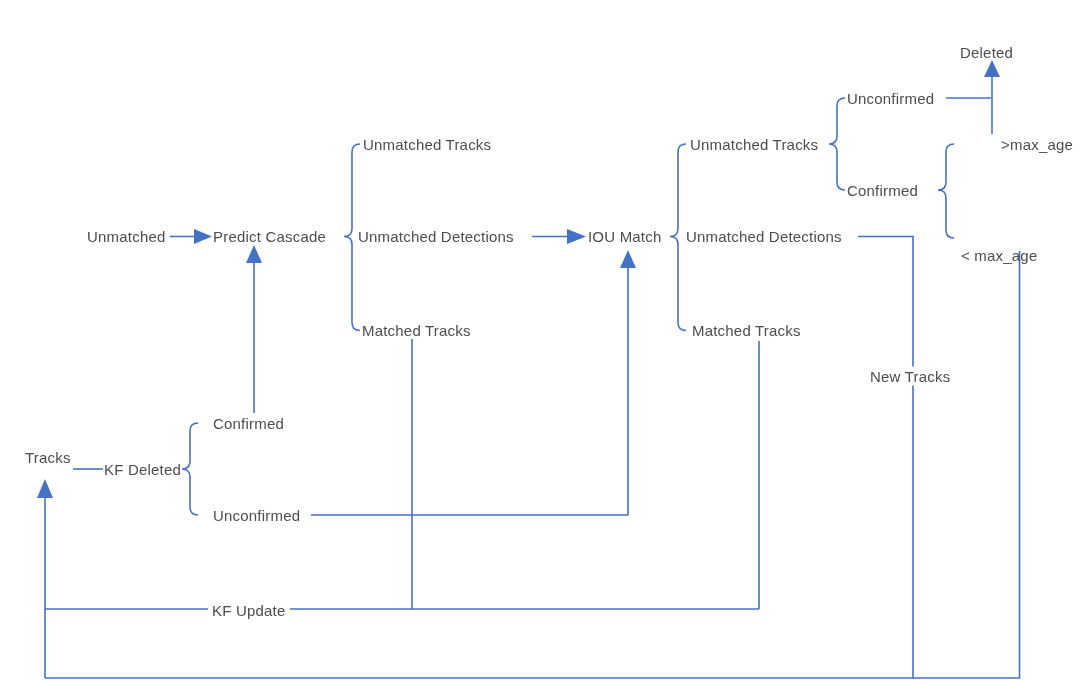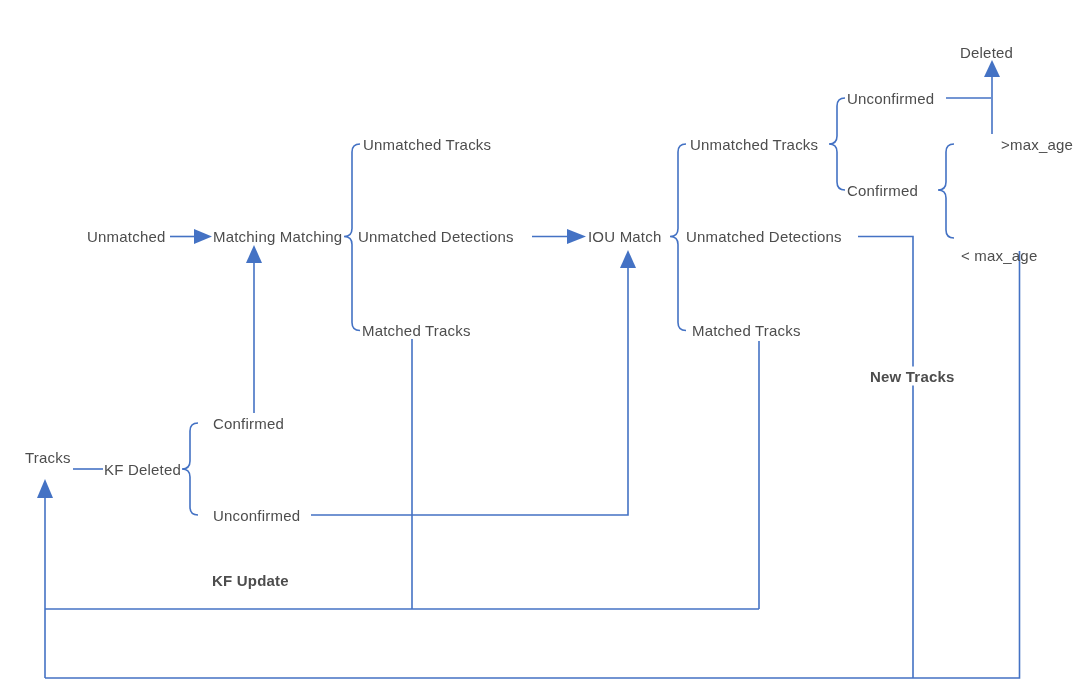--- a/index.html
+++ b/index.html
@@ -77,7 +77,7 @@
   </svg>
 
   <div class="lbl" style="left:87px;top:236px">Unmatched</div>
-  <div class="lbl" style="left:213px;top:236px">Matching Matching</div>
+  <div class="lbl" style="left:213px;top:236px">Predict Cascade</div>
   <div class="lbl" style="left:363px;top:144px">Unmatched Tracks</div>
   <div class="lbl" style="left:358px;top:236px">Unmatched Detections</div>
   <div class="lbl" style="left:362px;top:330px">Matched Tracks</div>

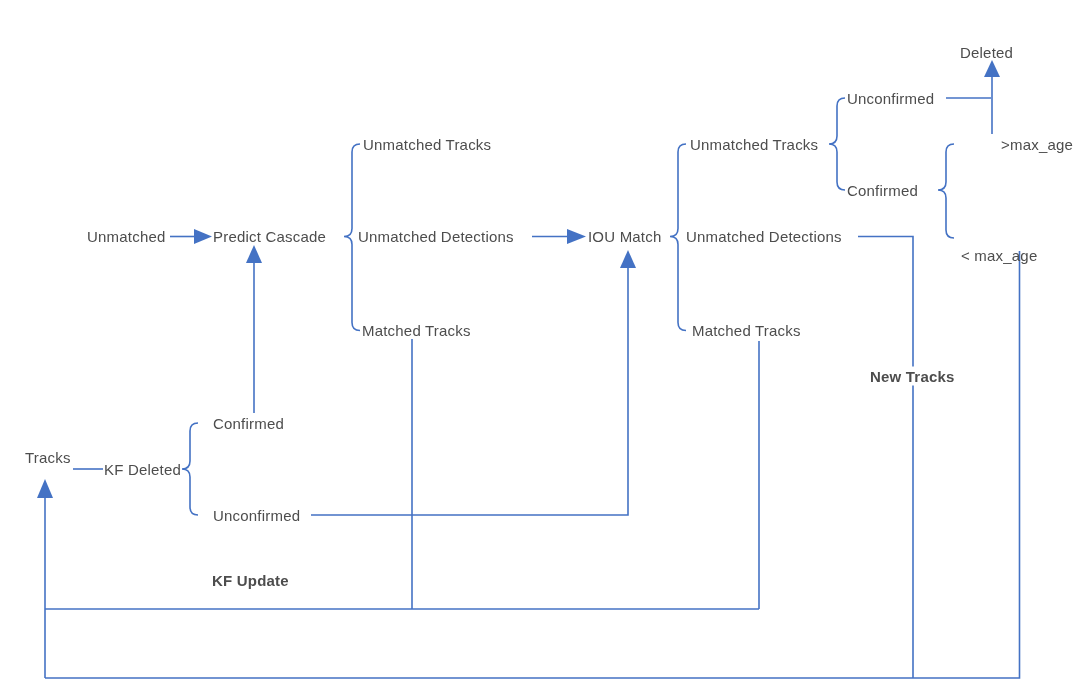--- a/index.html
+++ b/index.html
@@ -25,7 +25,7 @@
     color:var(--text,#4d4d4d);
     white-space:nowrap;
   }
-  .lbl.masked{background:var(--background,#fff);padding:0 4px;font-weight:bold;}
+  .lbl.masked{background:var(--background,#fff);padding:0 4px;}
 </style>
 </head>
 <body>

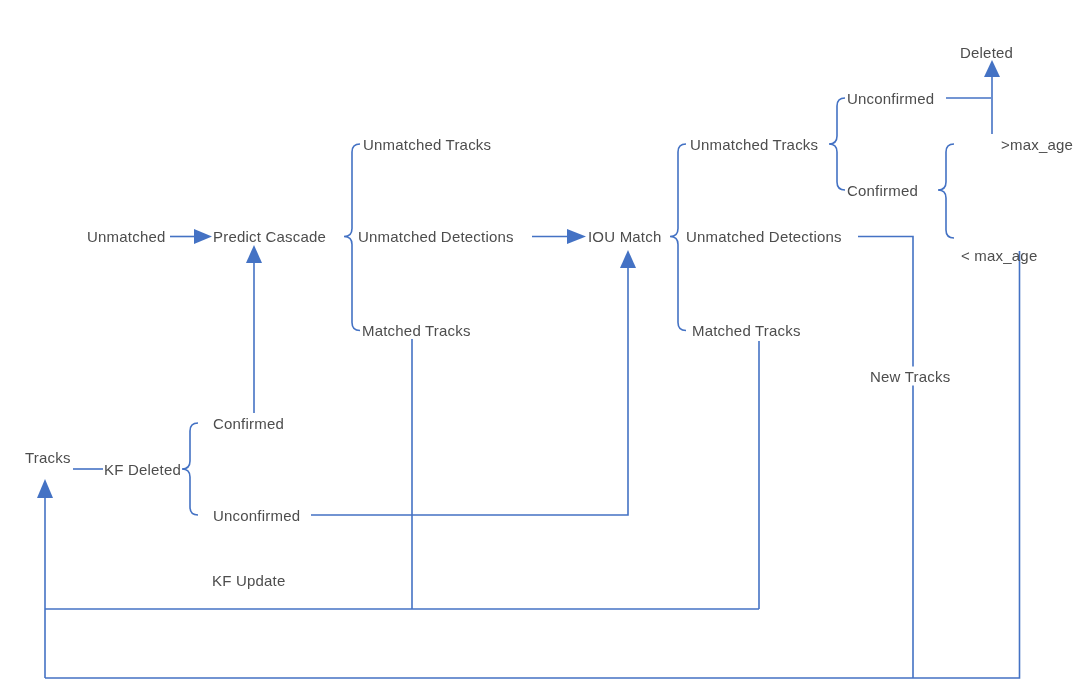--- a/index.html
+++ b/index.html
@@ -94,7 +94,7 @@
   <div class="lbl" style="left:104px;top:469px">KF Deleted</div>
   <div class="lbl" style="left:213px;top:423px">Confirmed</div>
   <div class="lbl" style="left:213px;top:515px">Unconfirmed</div>
-  <div class="lbl masked" style="left:208px;top:580px">KF Update</div>
+  <div class="lbl masked" style="left:208px;top:610px">KF Update</div>
   <div class="lbl masked" style="left:866px;top:376px">New Tracks</div>
 </div>
 

